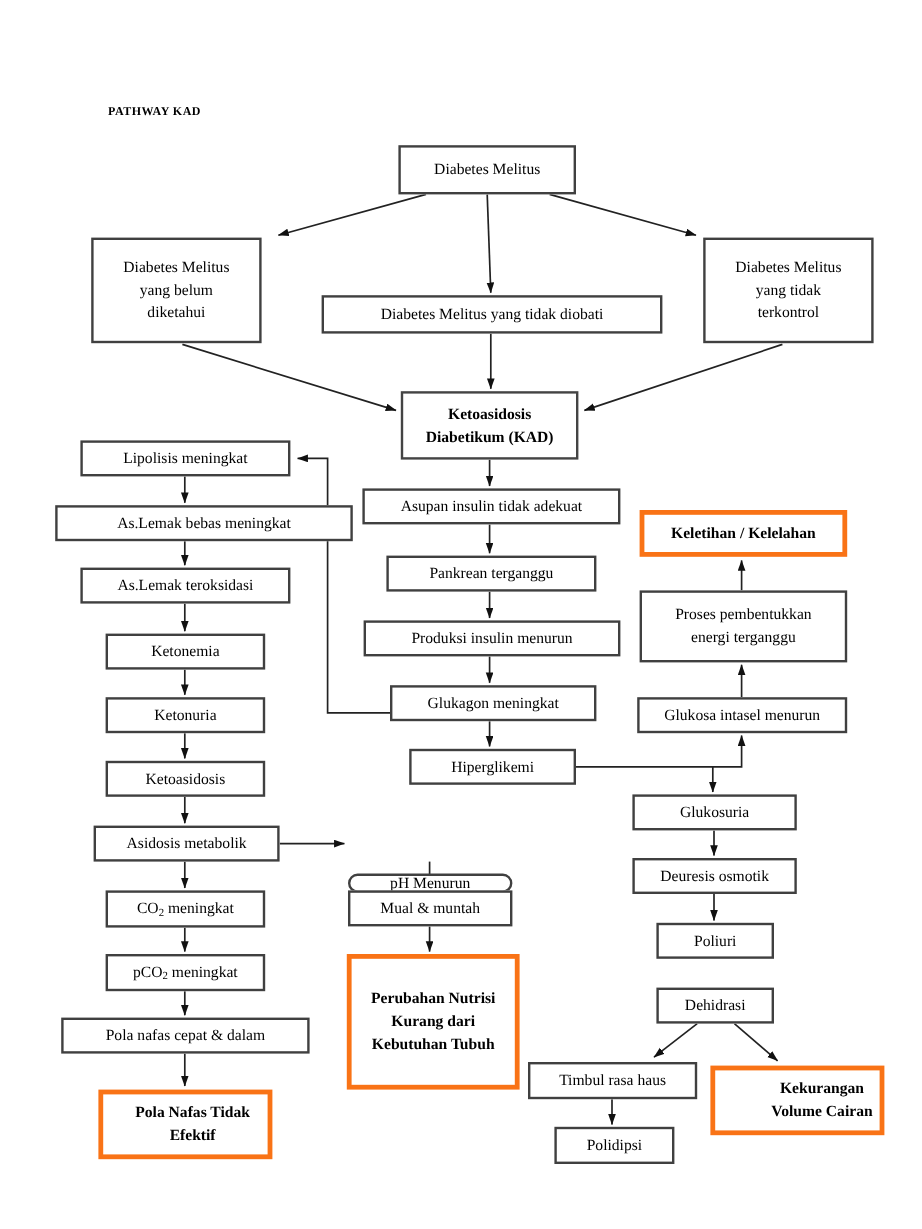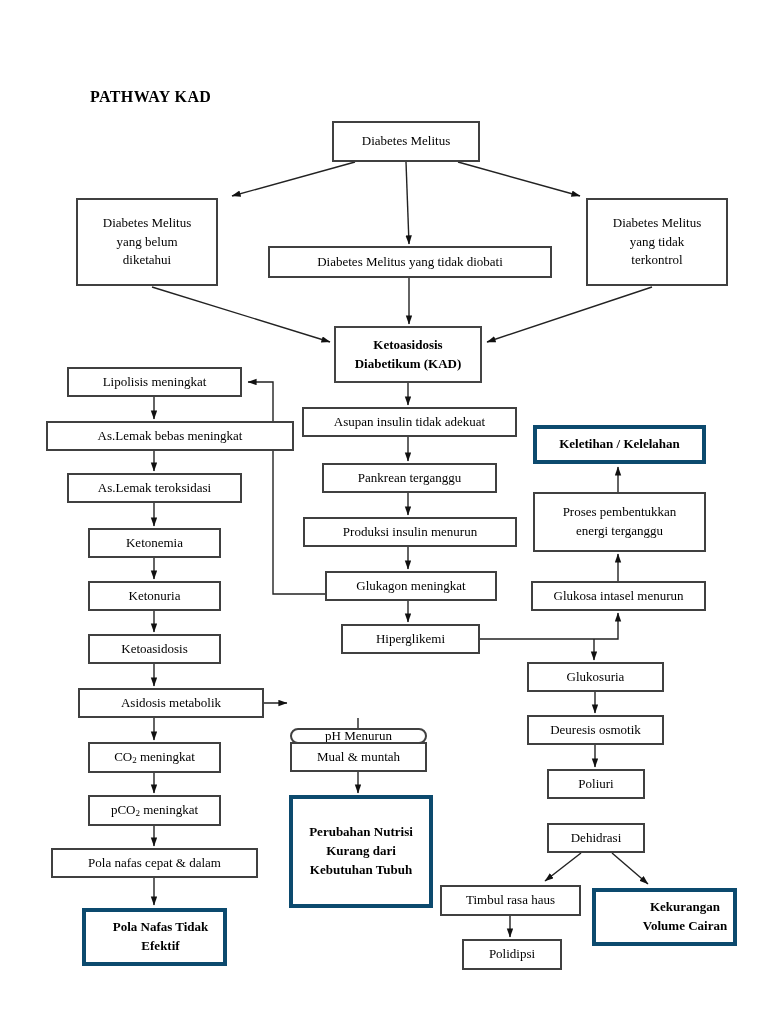--- a/index.html
+++ b/index.html
@@ -8,7 +8,7 @@
   #stage{position:absolute;left:0;top:0;width:768px;height:1024px;}
   #svg-layer{position:absolute;left:0;top:0;width:768px;height:1024px;pointer-events:none;}
 
-  .title{position:absolute;font-weight:bold;font-size:16px;letter-spacing:.4px;}
+  .title{position:absolute;font-weight:bold;font-size:10px;letter-spacing:.4px;}
 
   .node{position:absolute;box-sizing:border-box;border:2px solid #404040;
         background:#fff;display:flex;flex-direction:column;align-items:center;

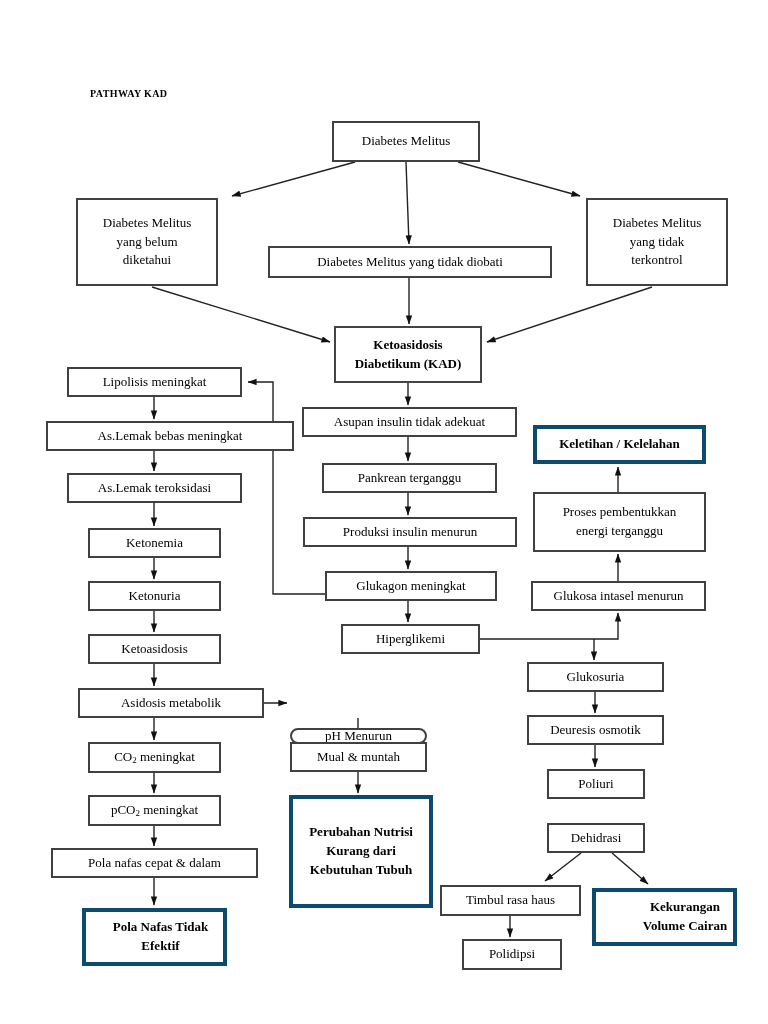--- a/index.html
+++ b/index.html
@@ -14,7 +14,7 @@
         background:#fff;display:flex;flex-direction:column;align-items:center;
         justify-content:center;text-align:center;font-size:13px;line-height:1.45;
         padding:1px 4px;}
-  .node.bold{border:4px solid #0c4a6e;font-weight:bold;font-family:Liberation Serif, serif;}
+  .node.bold{border:4px solid #f97316;font-weight:bold;font-family:Liberation Serif, serif;}
   .node.kad{border:2px solid #444;font-weight:bold;}
   .node .ln{display:block;white-space:nowrap;}
   sub{font-size:9px;vertical-align:-2px;}

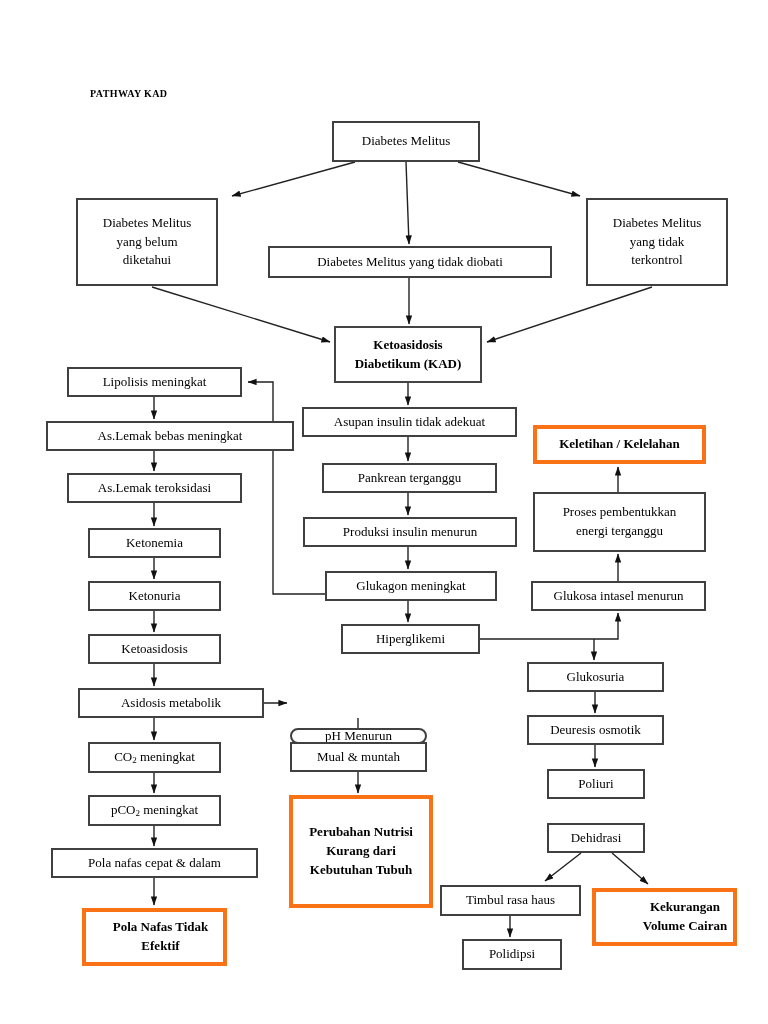--- a/index.html
+++ b/index.html
@@ -117,7 +117,7 @@
       <div class="node" style="left: 88px; top: 634px; width: 133px; height: 30px;">
         <span class="ln">Ketoasidosis</span>
       </div>
-      <div class="node" style="left: 78px; top: 688px; width: 186px; height: 30px;">
+      <div class="node" style="left: 78px; top: 688px; width: 155px; height: 30px;">
         <span class="ln">Asidosis metabolik</span>
       </div>
       <div class="node" style="left: 88px; top: 742px; width: 133px; height: 31px;">

